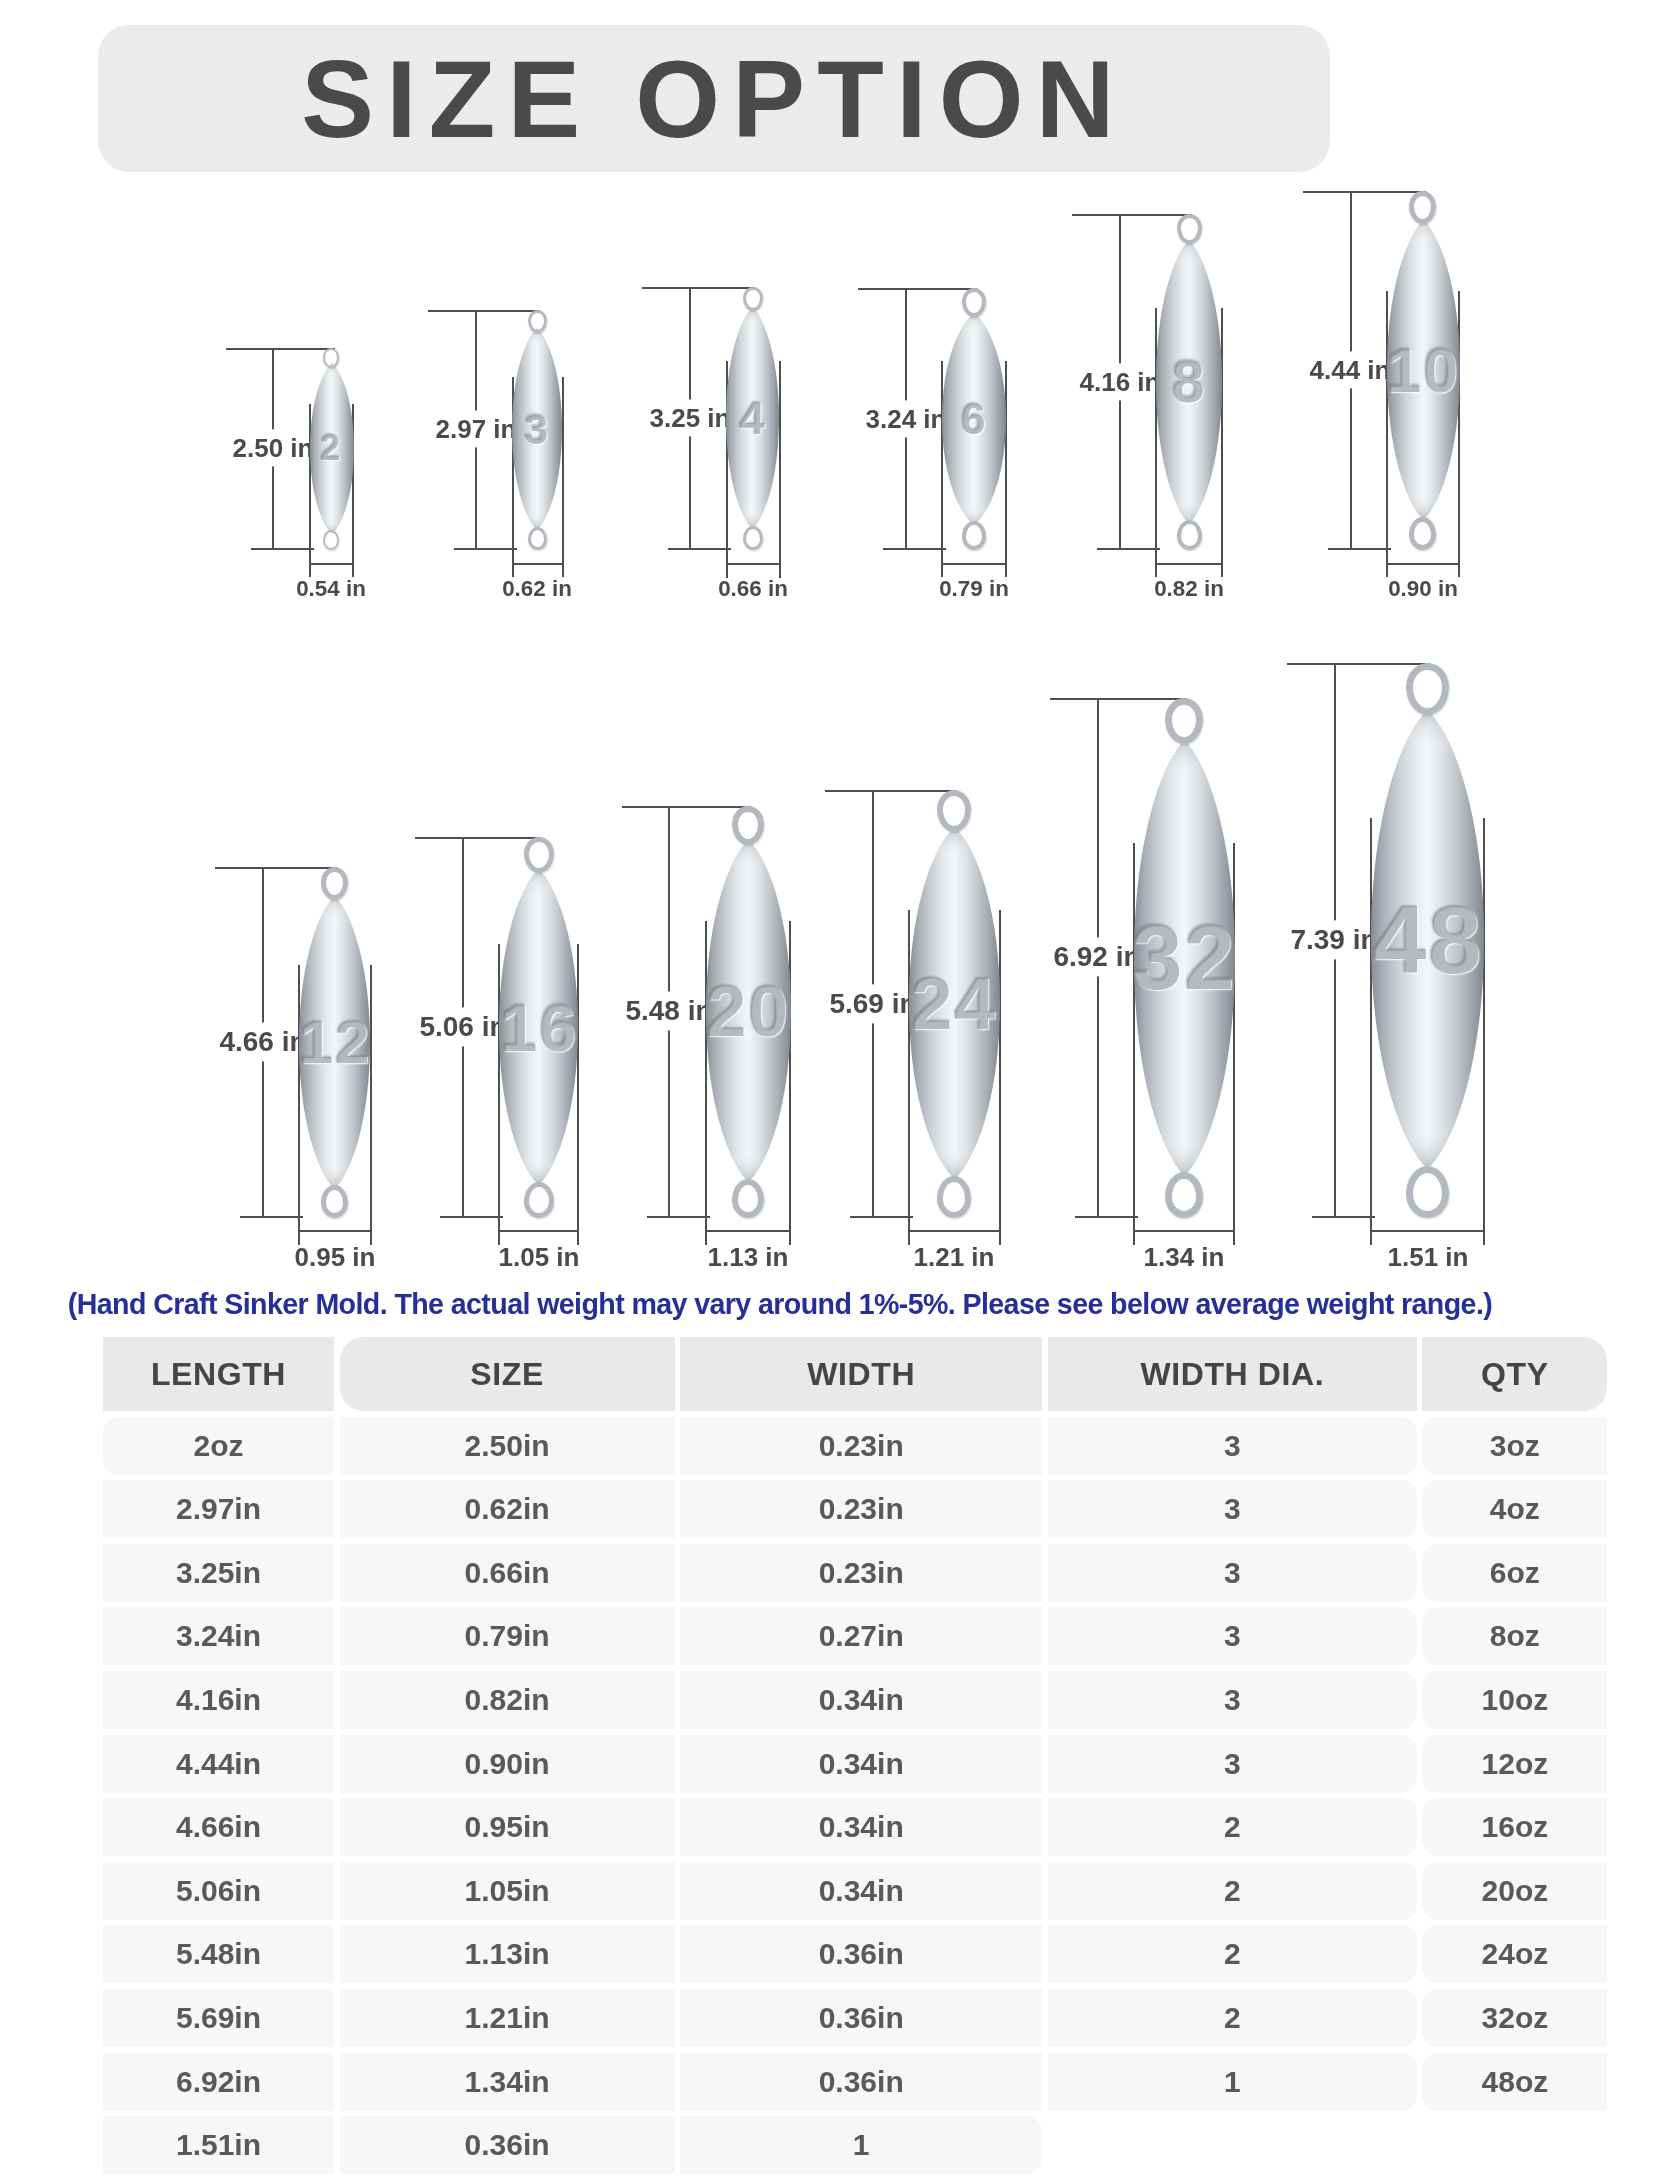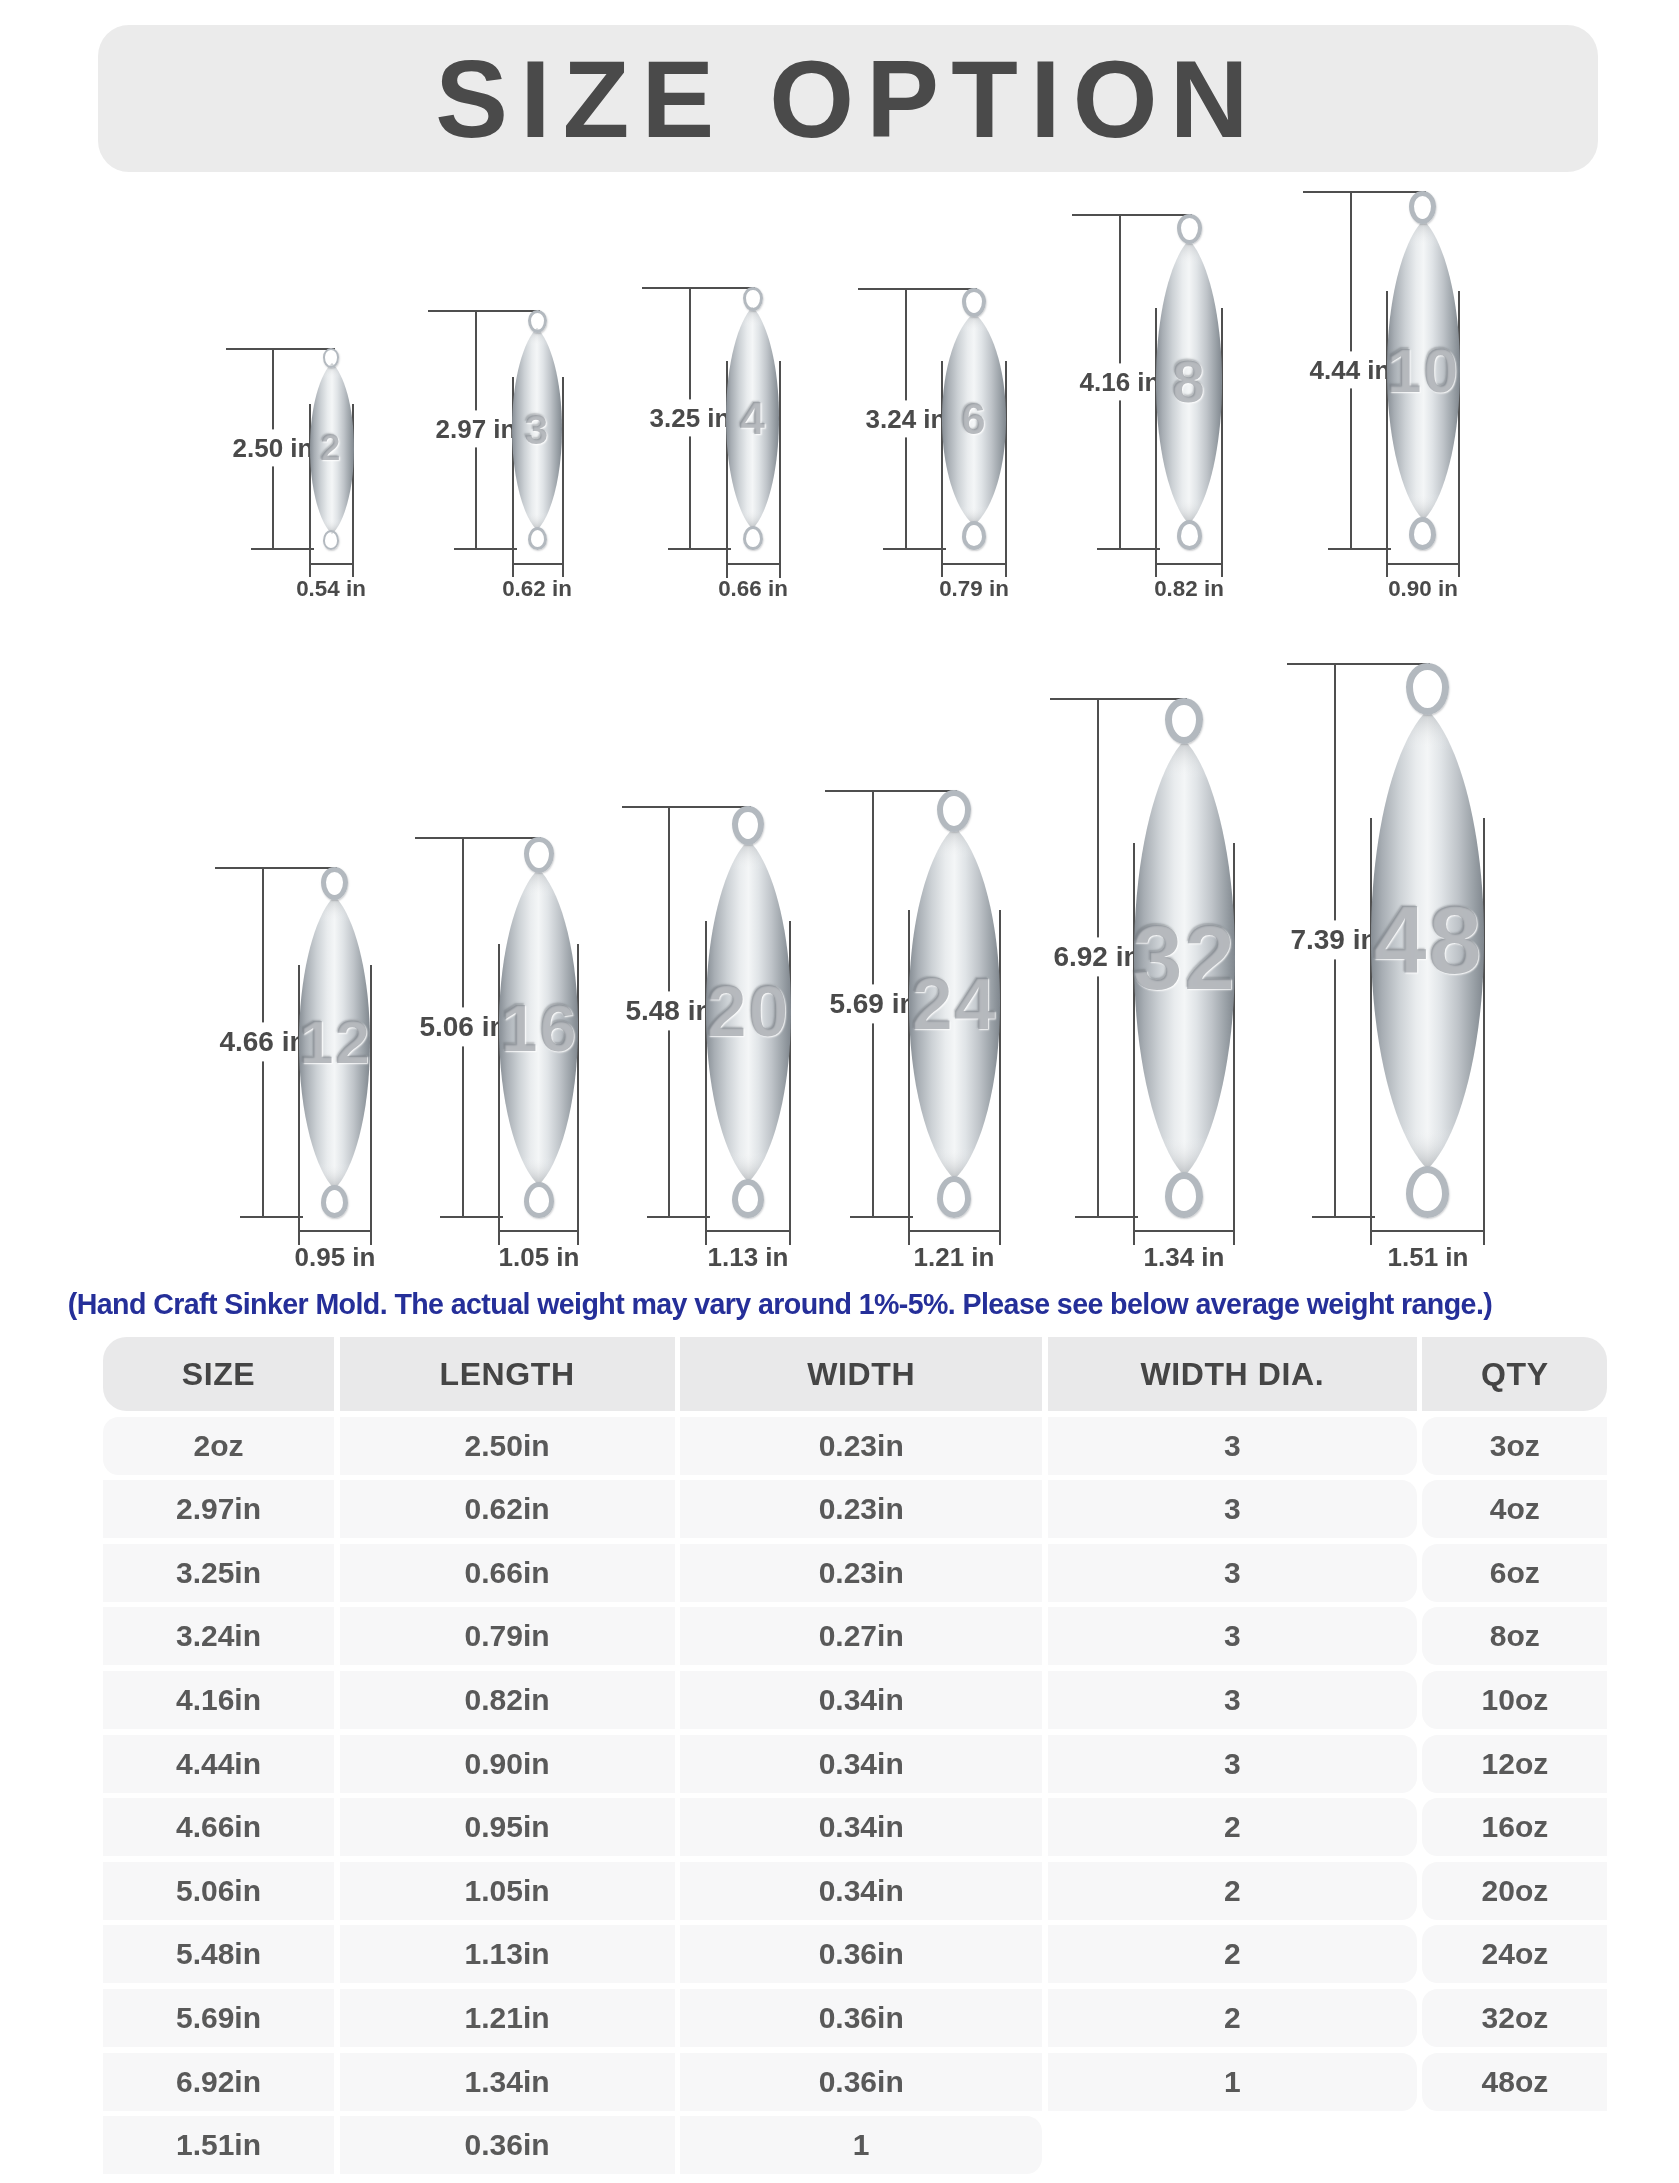--- a/index.html
+++ b/index.html
@@ -7,7 +7,7 @@
           font-family:"Liberation Sans",sans-serif;}
 
   
-  .banner{position:absolute;left:98px;top:25px;width:1500px;height:147px;
+  .banner{position:absolute;left:98px;top:25px;width:1232px;height:147px;
           background:var(--banner-bg,#ebebeb);border-radius:31px;
           display:flex;align-items:center;justify-content:center;}
   .banner h1{margin:0;font-size:109px;font-weight:bold;letter-spacing:12.3px;

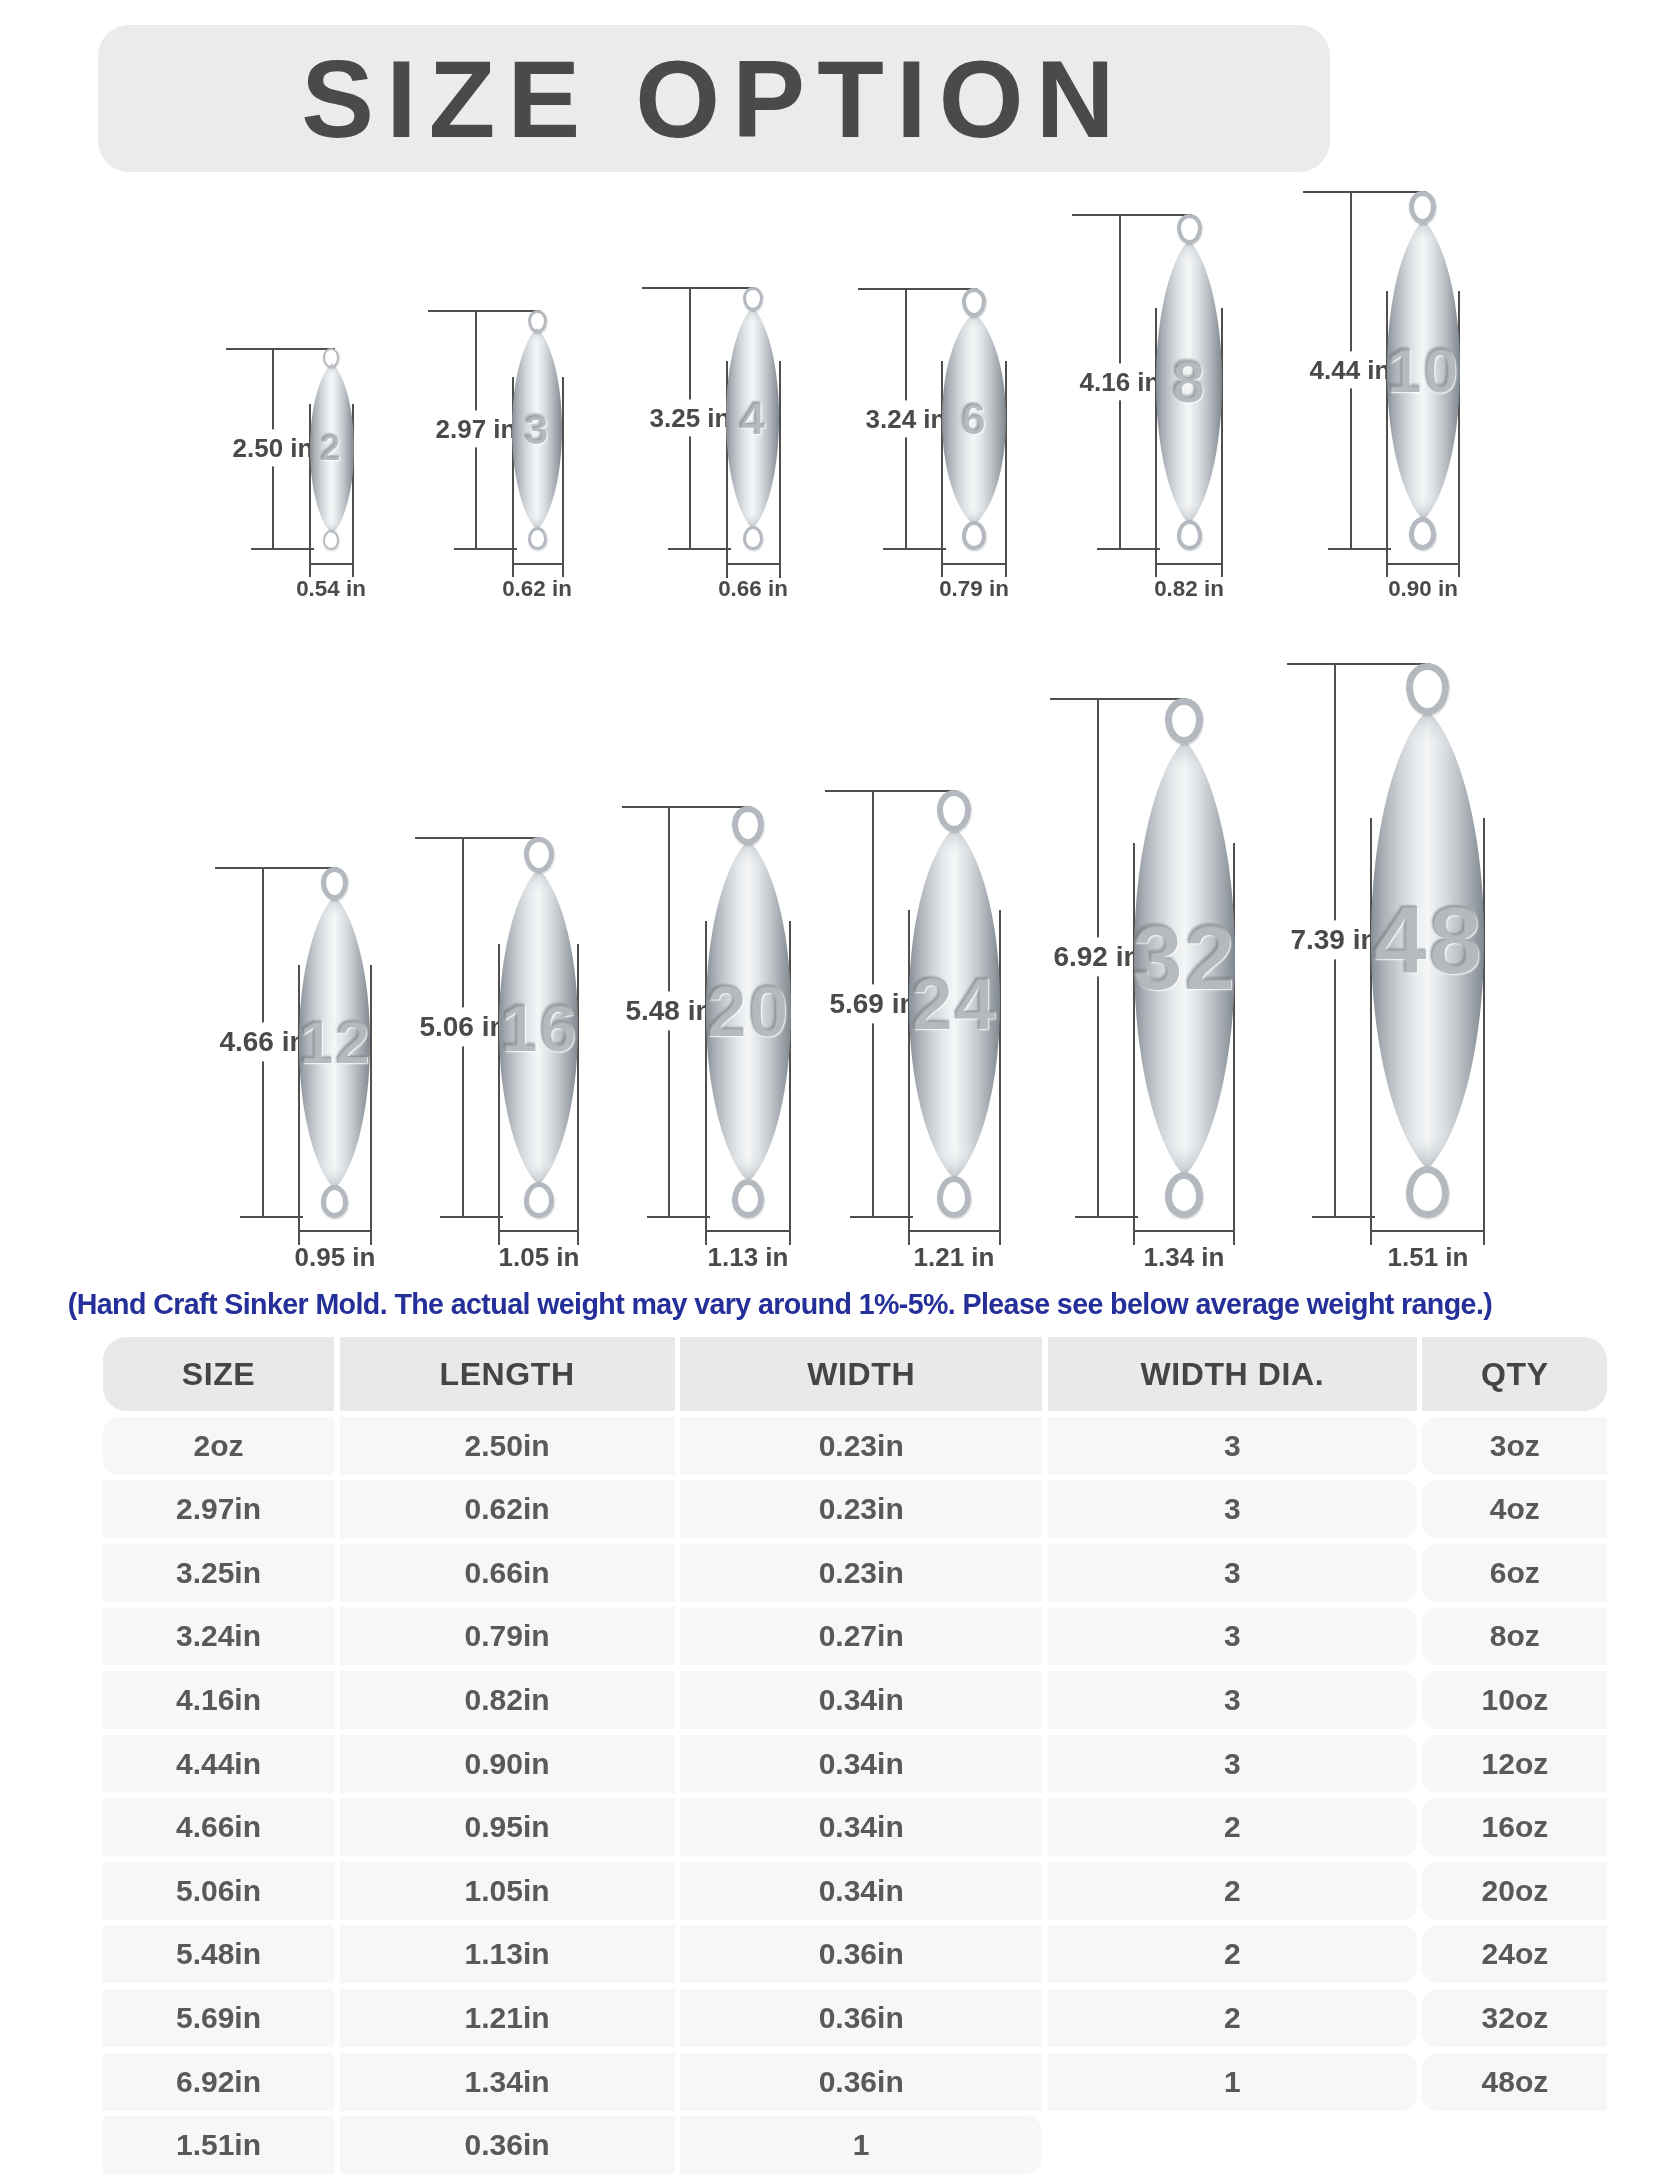--- a/index.html
+++ b/index.html
@@ -264,8 +264,8 @@
   <p id="note">(Hand Craft Sinker Mold. The actual weight may vary around 1%-5%. Please see below average weight range.)</p>
 
   <div id="size-table">
+      <div class="th">LENGTH</div>
       <div class="th first">SIZE</div>
-      <div class="th">LENGTH</div>
       <div class="th">WIDTH</div>
       <div class="th">WIDTH DIA.</div>
       <div class="th last">QTY</div>

